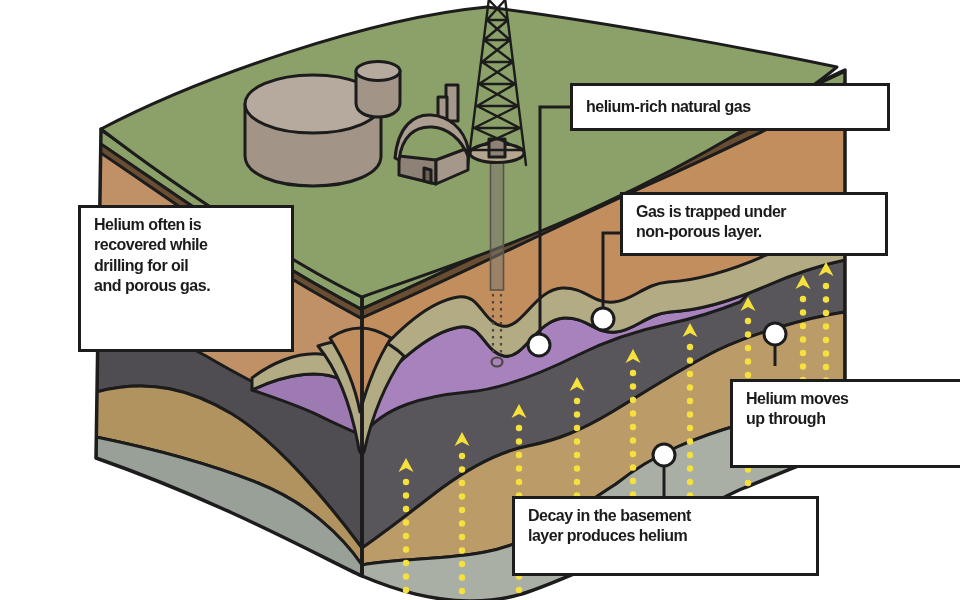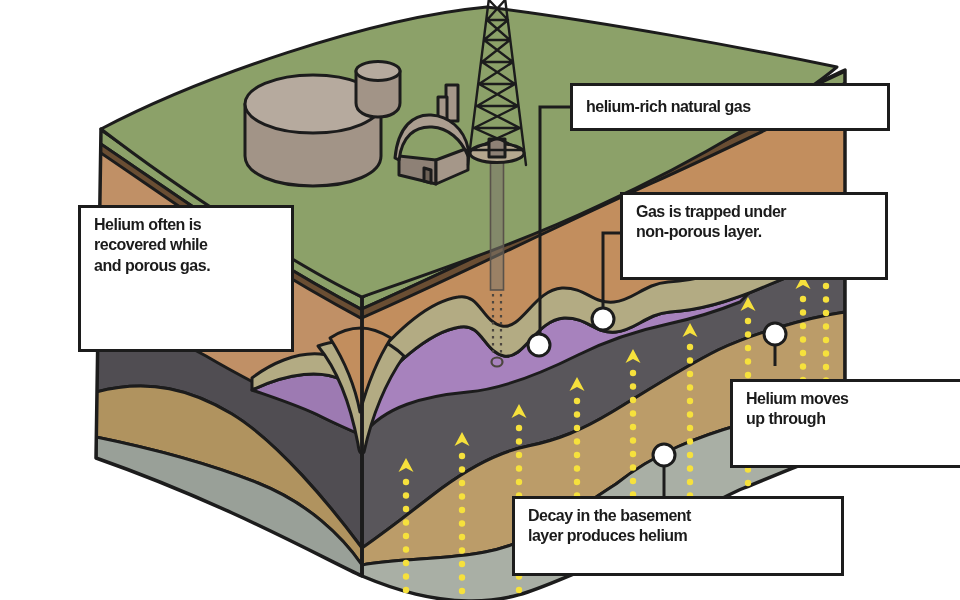--- a/index.html
+++ b/index.html
@@ -283,7 +283,7 @@
   <div class="ln">helium-rich natural gas</div>
 </div>
 
-<div class="callout" style="left:620px;top:192px;width:268px;height:88px;">
+<div class="callout" style="left:620px;top:192px;width:268px;height:64px;">
   <div class="ln">Gas is trapped under</div>
   <div class="ln">non-porous layer.</div>
 </div>

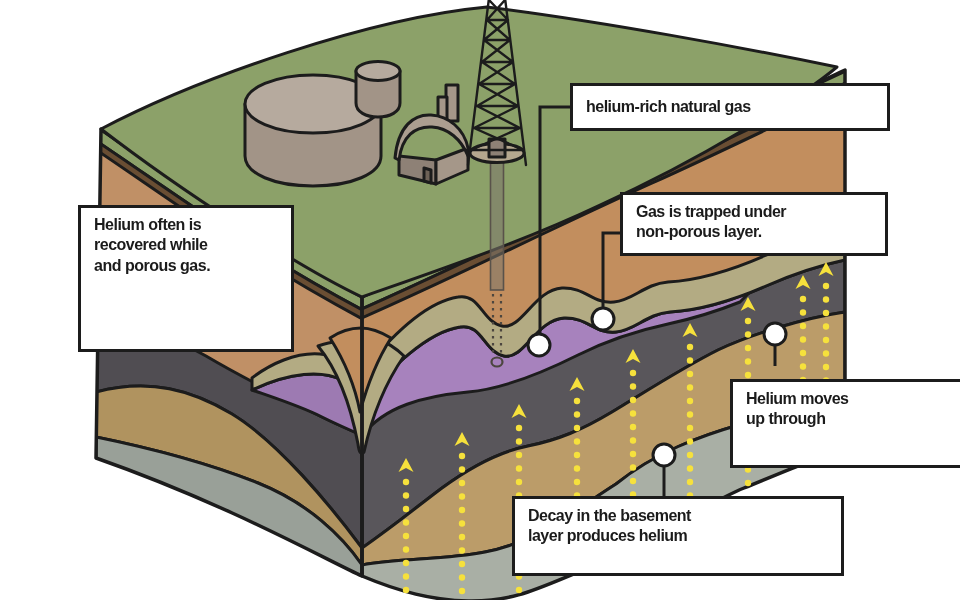--- a/index.html
+++ b/index.html
@@ -291,6 +291,7 @@
 <div class="callout" style="left:78px;top:205px;width:216px;height:147px;">
   <div class="ln">Helium often is</div>
   <div class="ln">recovered while</div>
+  <div class="ln">drilling for oil</div>
   <div class="ln">and porous gas.</div>
 </div>
 

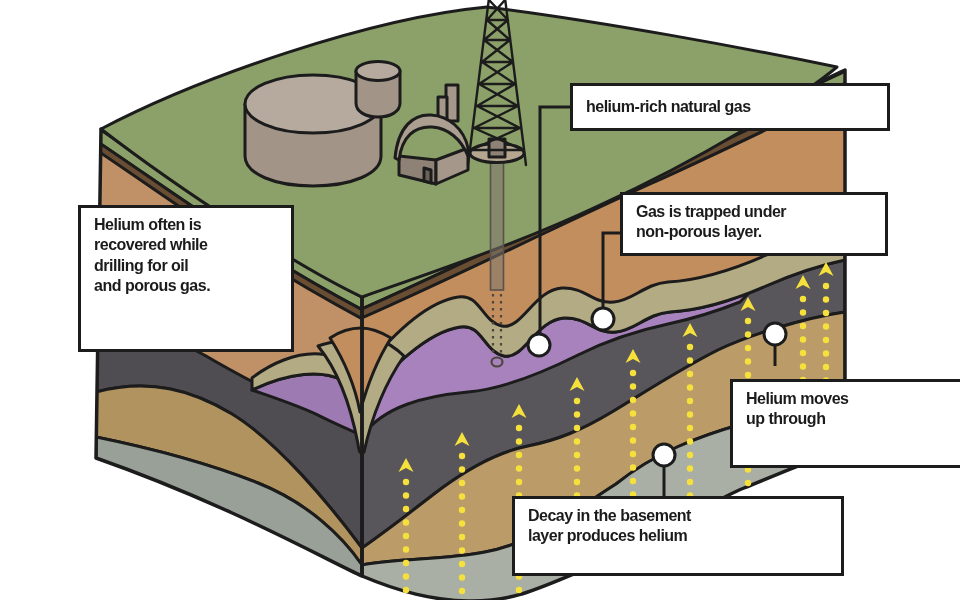--- a/index.html
+++ b/index.html
@@ -300,7 +300,7 @@
   <div class="ln">up through</div>
 </div>
 
-<div class="callout" style="left:512px;top:496px;width:332px;height:80px;">
+<div class="callout" style="left:512px;top:496px;width:307px;height:80px;">
   <div class="ln">Decay in the basement</div>
   <div class="ln">layer produces helium</div>
 </div>

